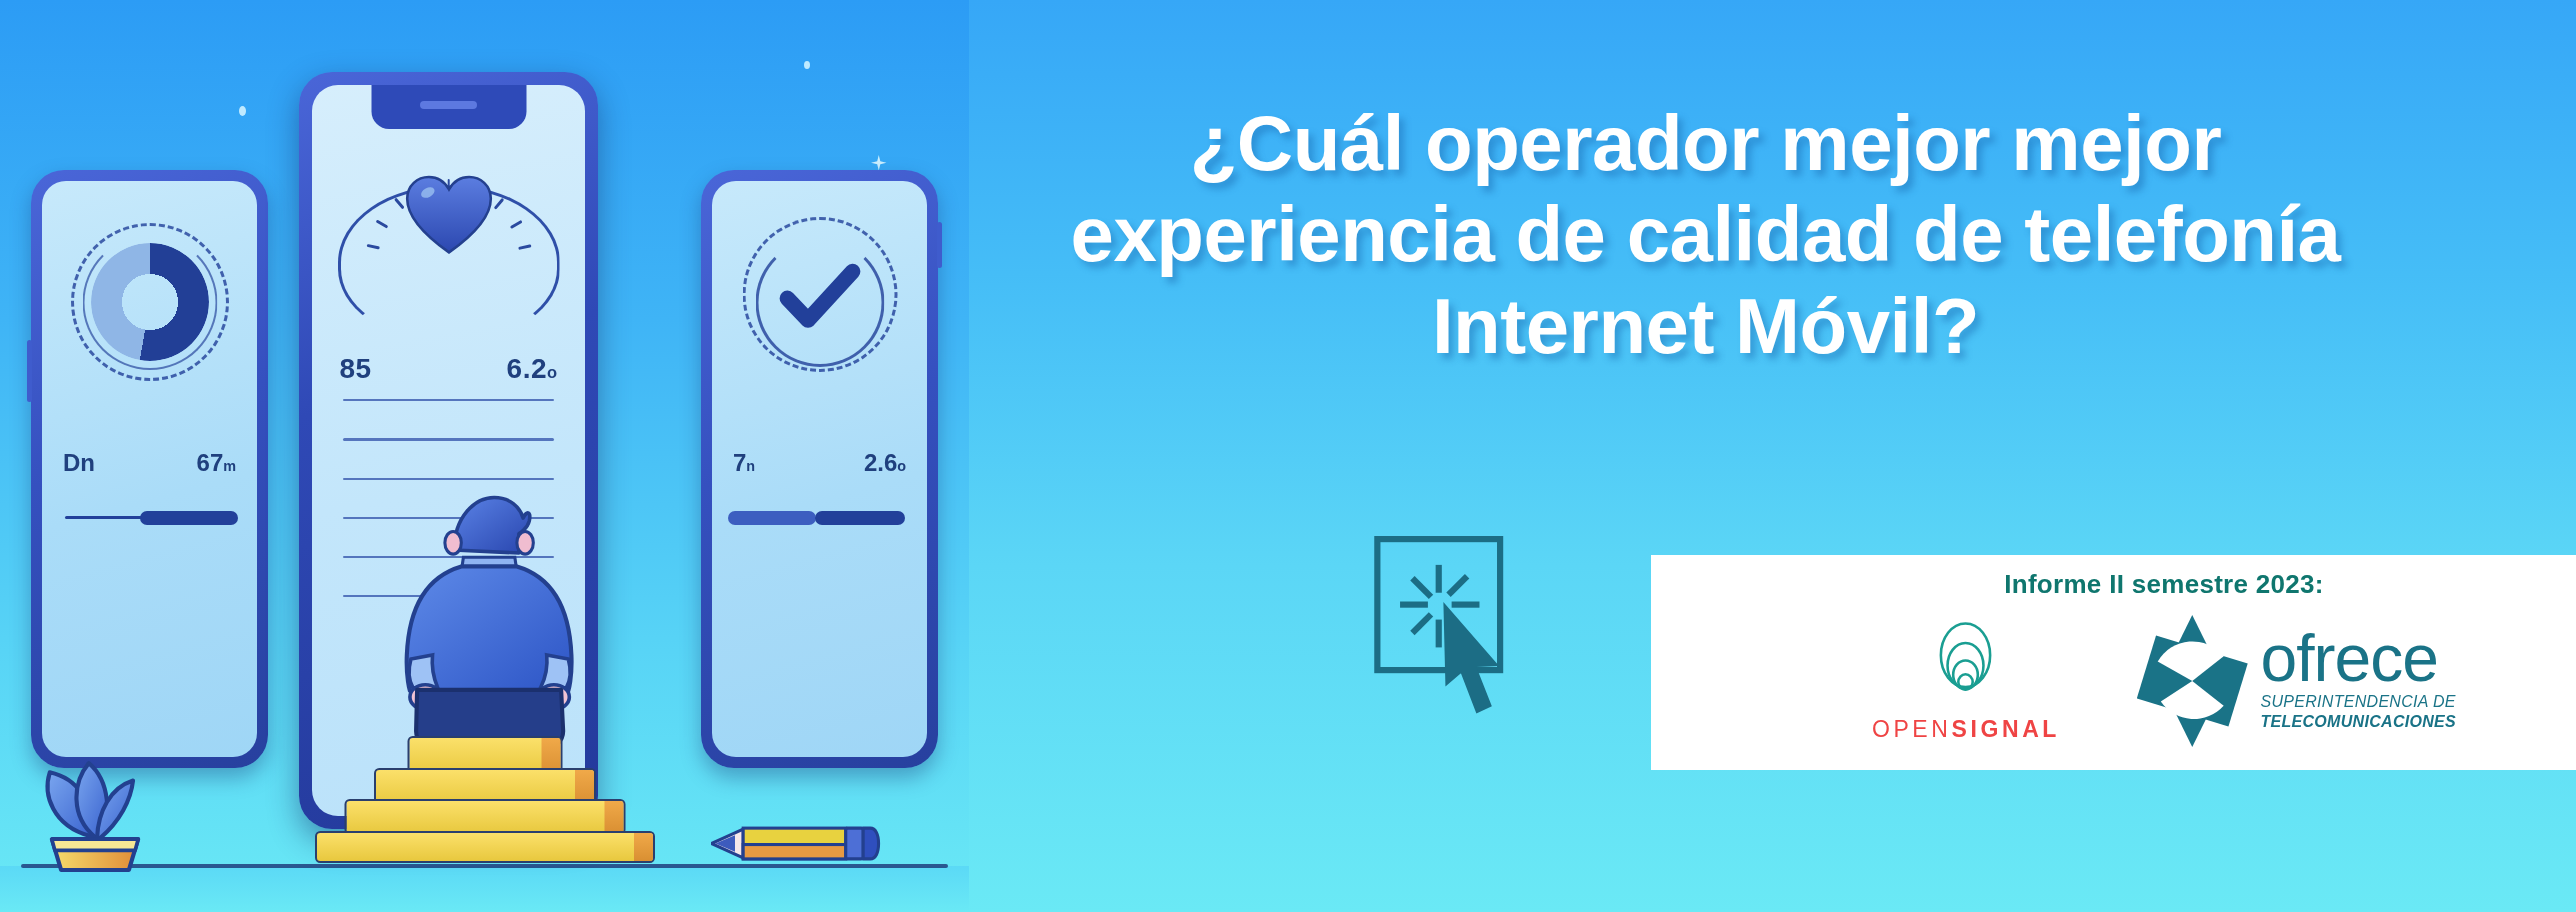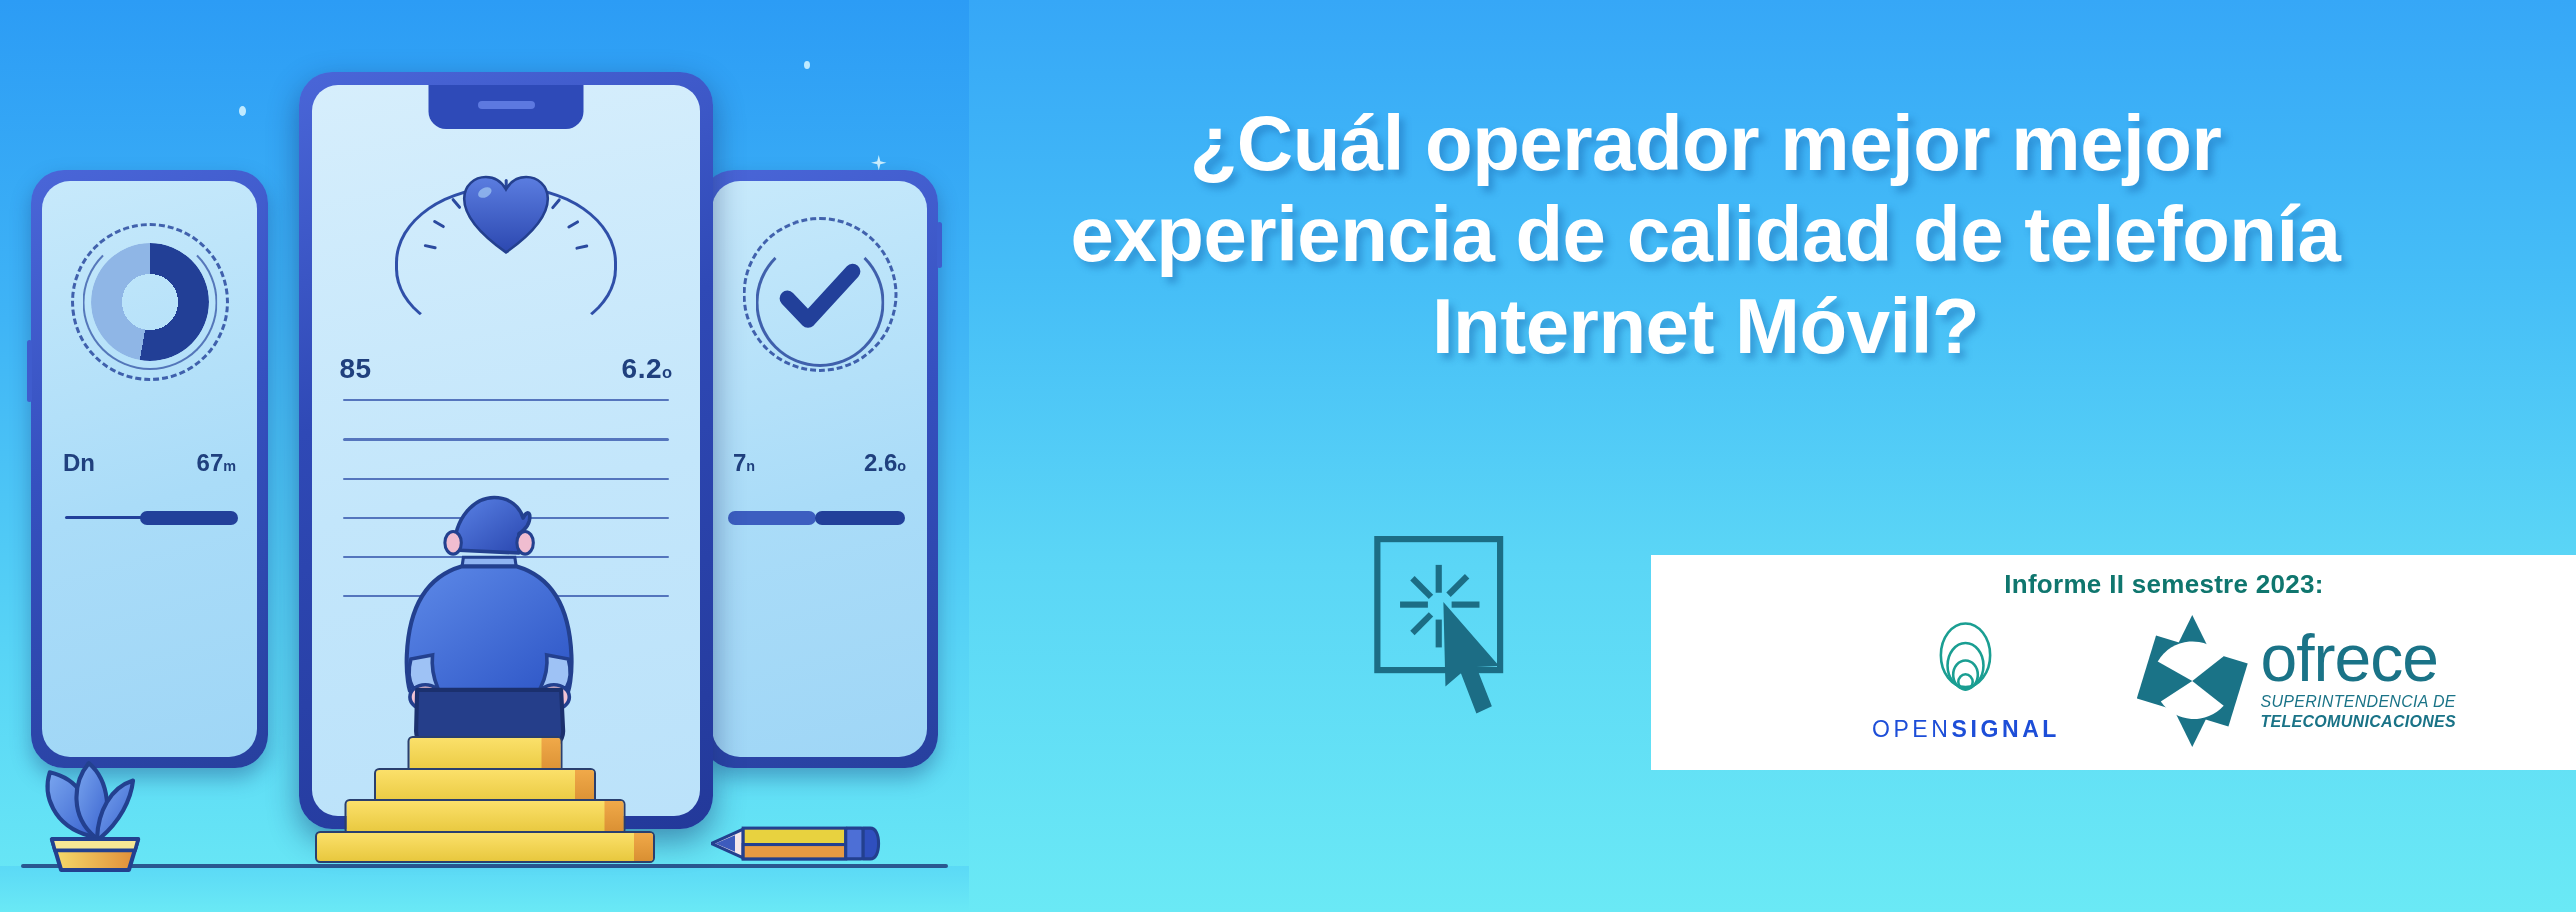--- a/index.html
+++ b/index.html
@@ -58,7 +58,7 @@
 
   
   #phoneCenter{
-    left:299px; top:72px; width:414px; height:757px;
+    left:299px; top:72px; width:299px; height:757px;
     background:linear-gradient(160deg,#4a66d8 0%,#2f49b6 40%,#23399a 100%);
     box-shadow:0 11.3px 31px rgba(15,35,95,.45);
     z-index:6;

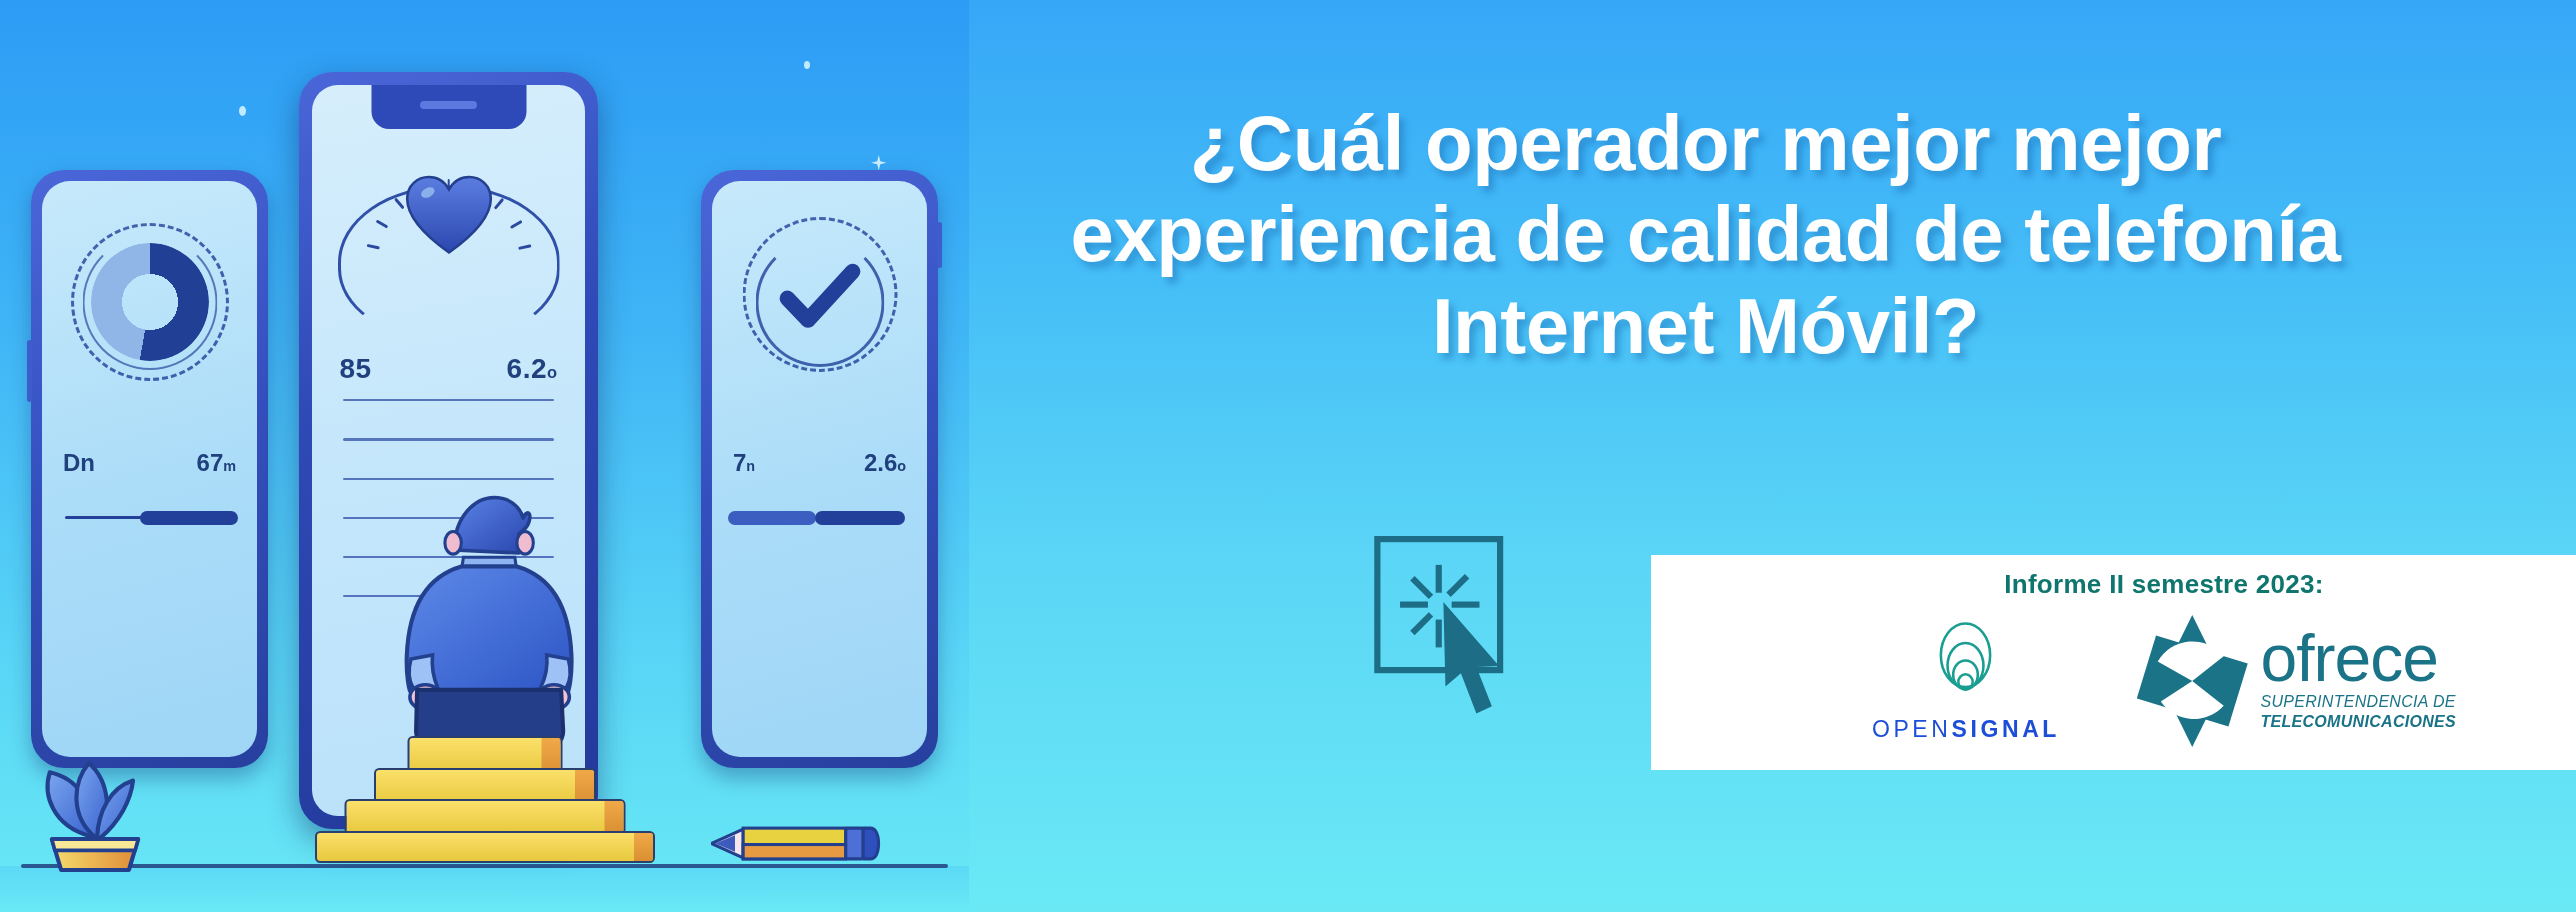--- a/index.html
+++ b/index.html
@@ -51,7 +51,6 @@
   }
   .phone-side .screen{
     background:linear-gradient(165deg,#c7e9fb 0%,#aadcf8 55%,#9fd6f6 100%);
-    border-radius:28px;
   }
   #phoneLeft{ left:31px; top:170px; }
   #phoneRight{ left:701px; top:170px; }

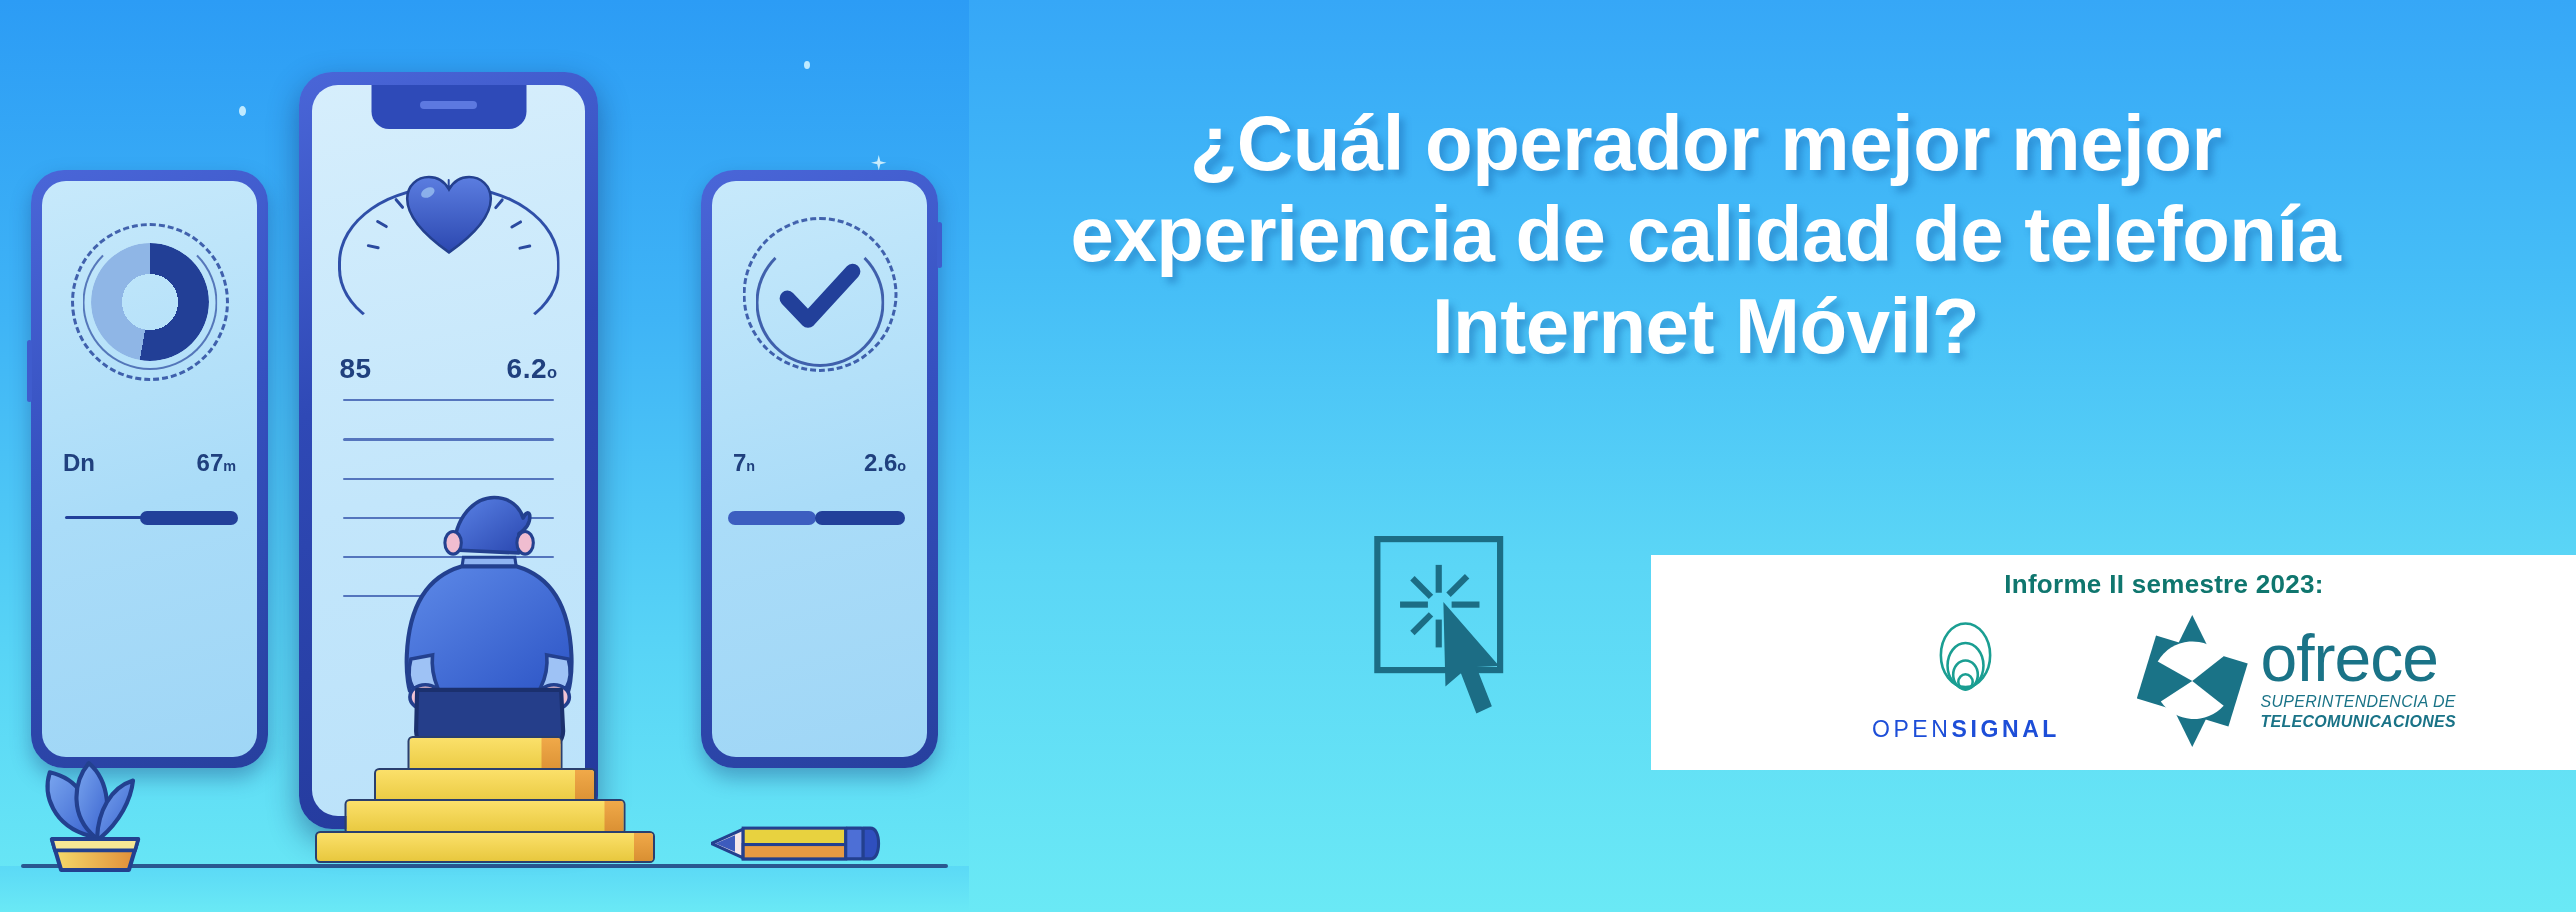--- a/index.html
+++ b/index.html
@@ -220,7 +220,7 @@
   .os-mark{ width:77px; height:88px; }
   .os-mark svg{ width:100%; height:100%; display:block; }
   .os-word{
-    font-size:23px; letter-spacing:3.6px; color:#1d4ed8; white-space:nowrap;
+    font-size:23px; letter-spacing:3.6px; color:#ef4444; white-space:nowrap;
   }
   .os-word .thin{ font-weight:300; }
   .os-word .bold{ font-weight:800; }

